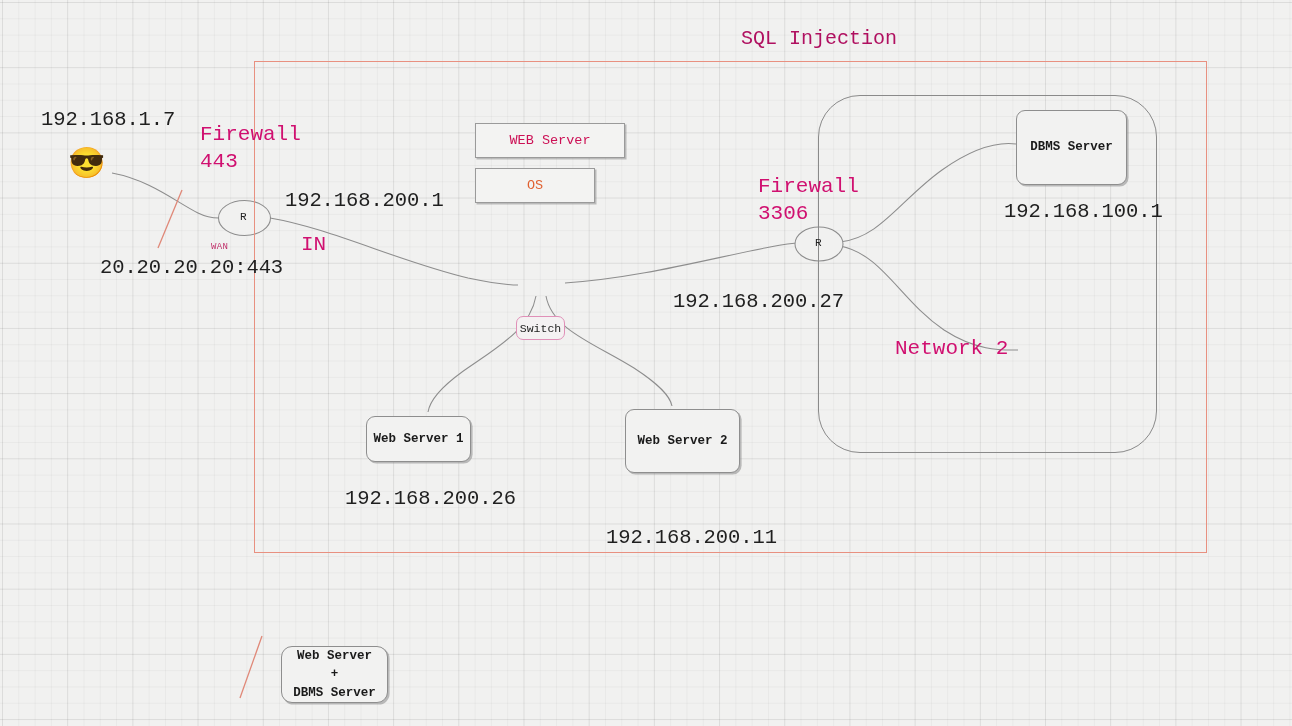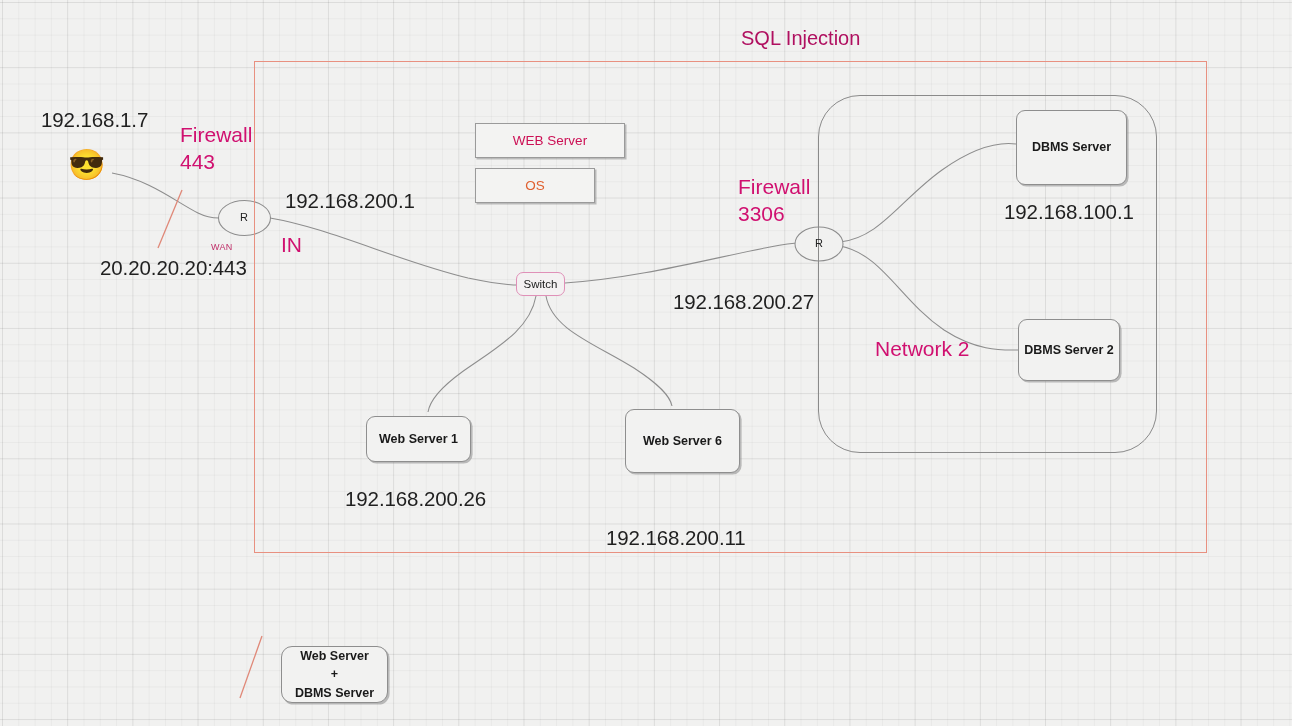--- a/index.html
+++ b/index.html
@@ -20,7 +20,7 @@
       linear-gradient(to bottom, rgba(0,0,0,0.055) 1px, transparent 1px);
     background-size: 16.3px 16.3px, 16.3px 16.3px, 65.2px 65.2px, 65.2px 65.2px;
     background-position: 2px 2px, 2px 2px, 2px 2px, 2px 2px;
-    font-family: Liberation Sans, sans-serif;
+    font-family: Liberation Mono, monospace;
   }
   #wires {
     position: absolute;

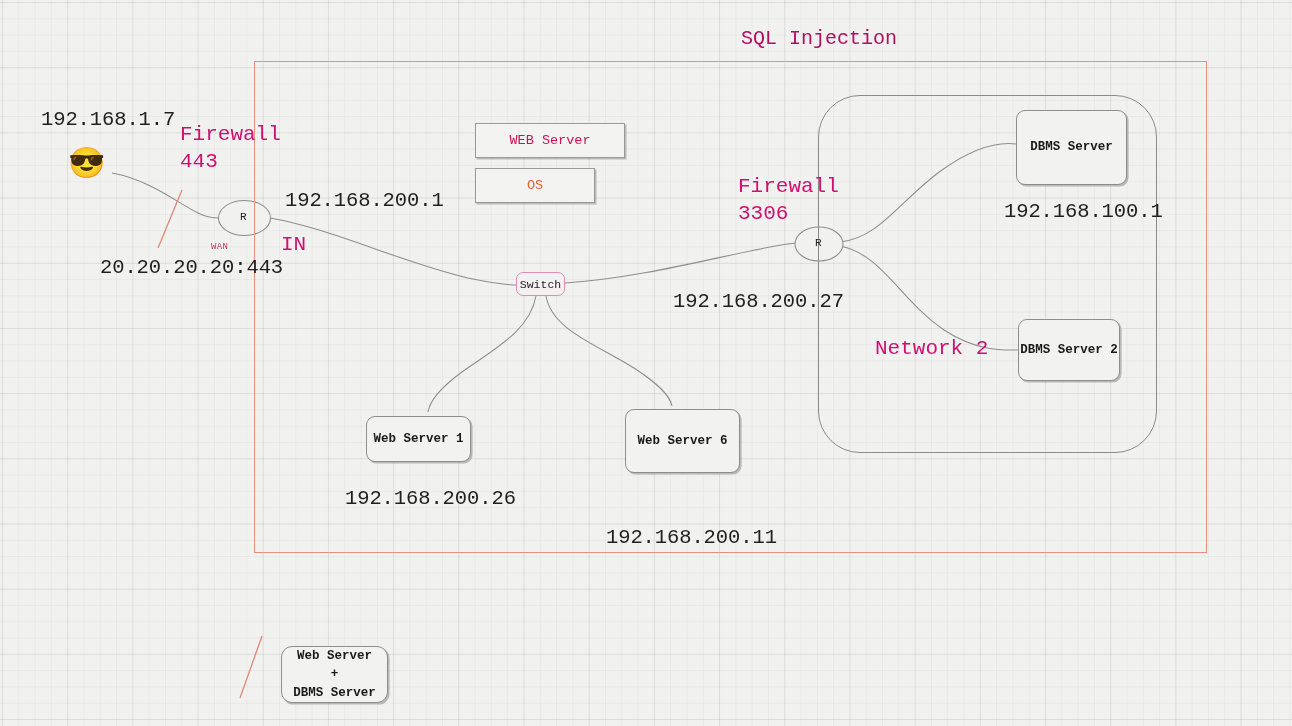--- a/index.html
+++ b/index.html
@@ -43,6 +43,7 @@
     font-size: 21px;
     color: #d01070;
     white-space: nowrap;
+    margin-left: 20px;
   }
   .title-label {
     font-size: 20px;

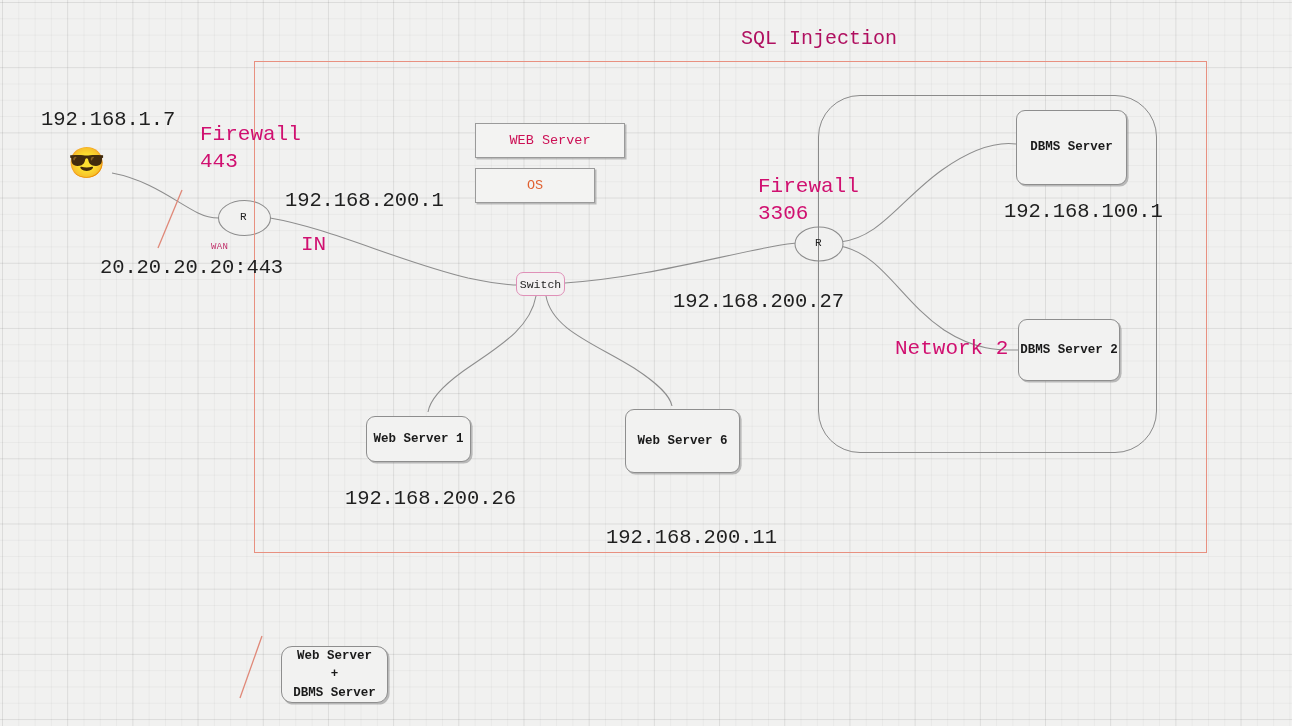--- a/index.html
+++ b/index.html
@@ -99,6 +99,7 @@
     justify-content: center;
     font-size: 11.5px;
     color: #222;
+    margin-top: 44px;
   }
   .legend-box {
     position: absolute;

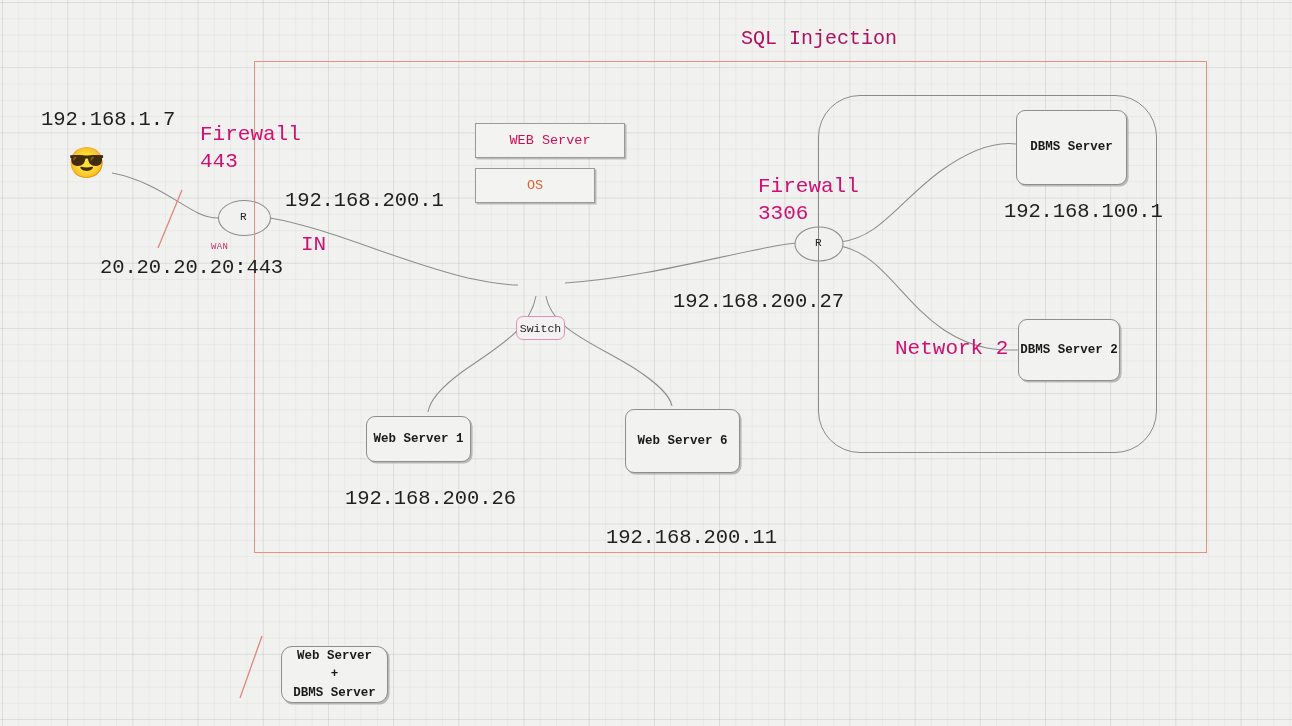--- a/index.html
+++ b/index.html
@@ -206,7 +206,6 @@
   <div class="node-box" style="left:1016px; top:110px; width:111px; height:75px;">DBMS Server</div>
   <div class="abs ip-label" style="left:1004px; top:200px;">192.168.100.1</div>
 
-  <div class="node-box" style="left:1018px; top:319px; width:102px; height:62px;">DBMS Server 2</div>
 
   <div class="legend-box" style="left:281px; top:646px; width:107px; height:57px;">
     <span>Web Server</span>

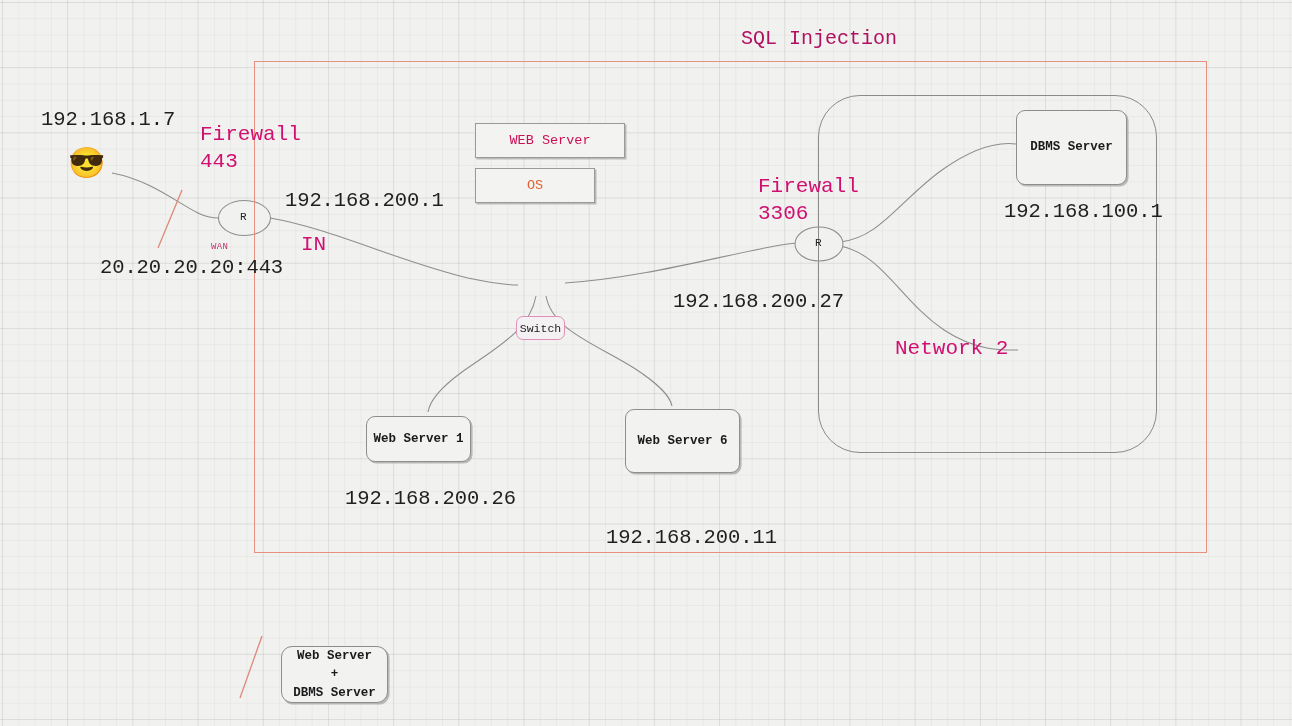--- a/index.html
+++ b/index.html
@@ -192,7 +192,7 @@
   <div class="node-box" style="left:366px; top:416px; width:105px; height:46px;">Web Server 1</div>
   <div class="abs ip-label" style="left:345px; top:487px;">192.168.200.26</div>
 
-  <div class="node-box" style="left:625px; top:409px; width:115px; height:64px;">Web Server 6</div>
+  <div class="node-box" style="left:625px; top:409px; width:115px; height:64px;">Web Server 2</div>
   <div class="abs ip-label" style="left:606px; top:492px;margin-top:34px;">192.168.200.11</div>
 
   <div class="abs accent-label" style="left:738px; top:175px;">Firewall</div>

